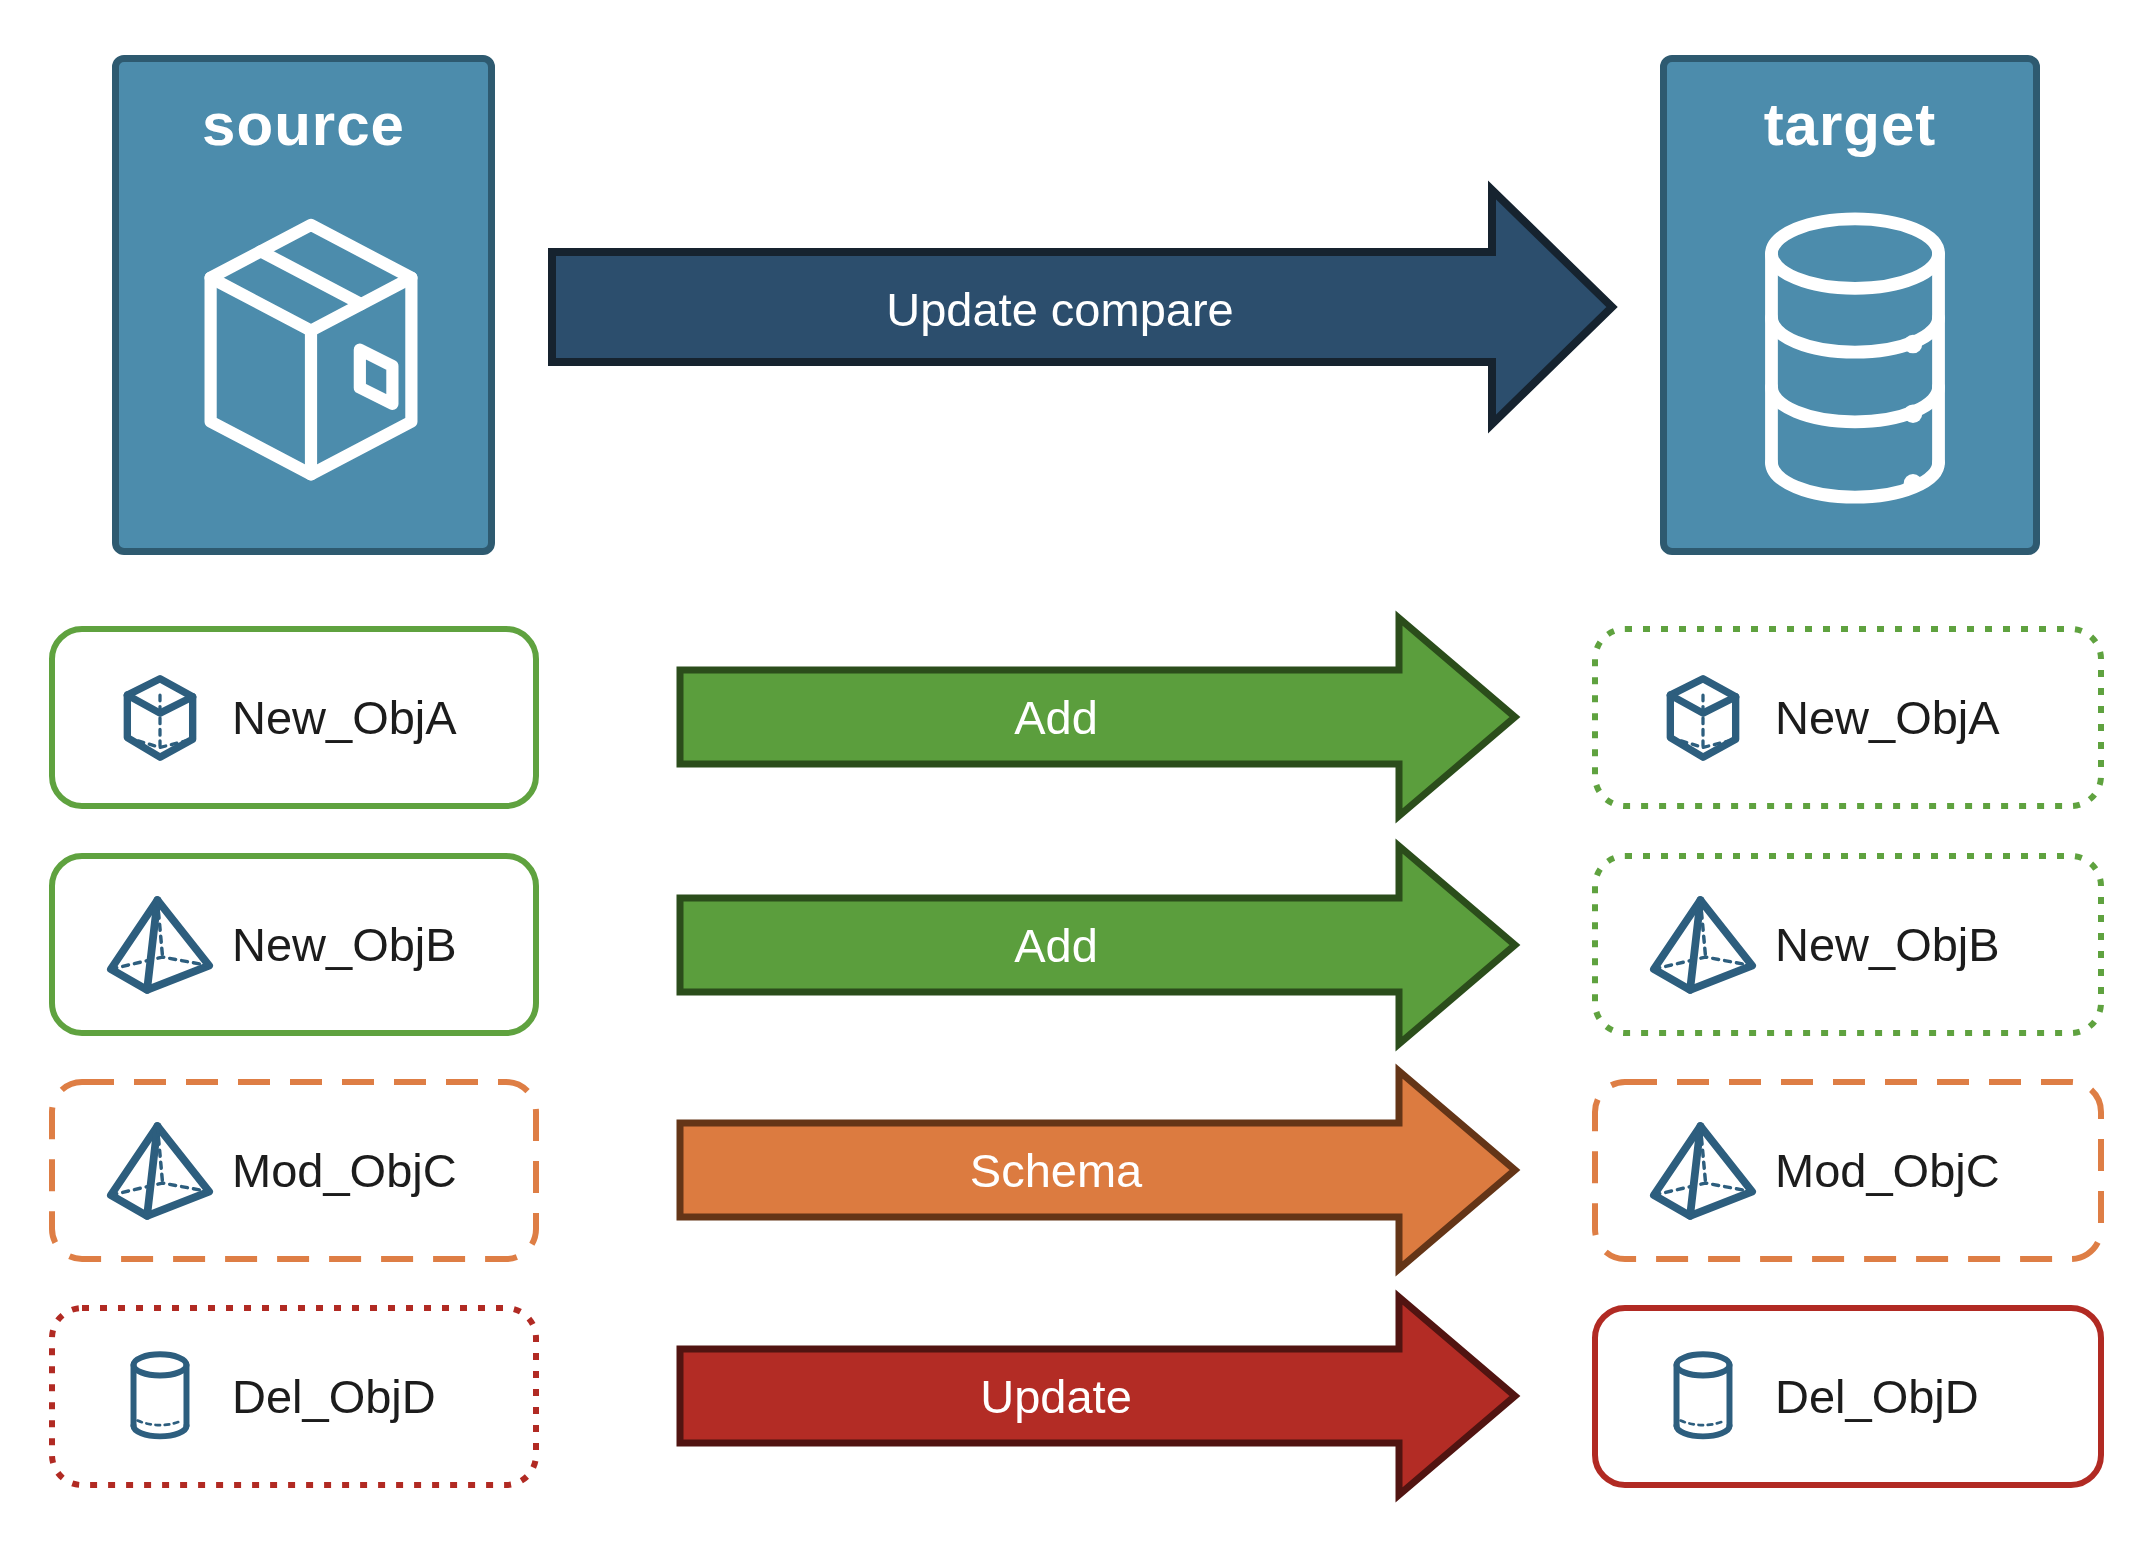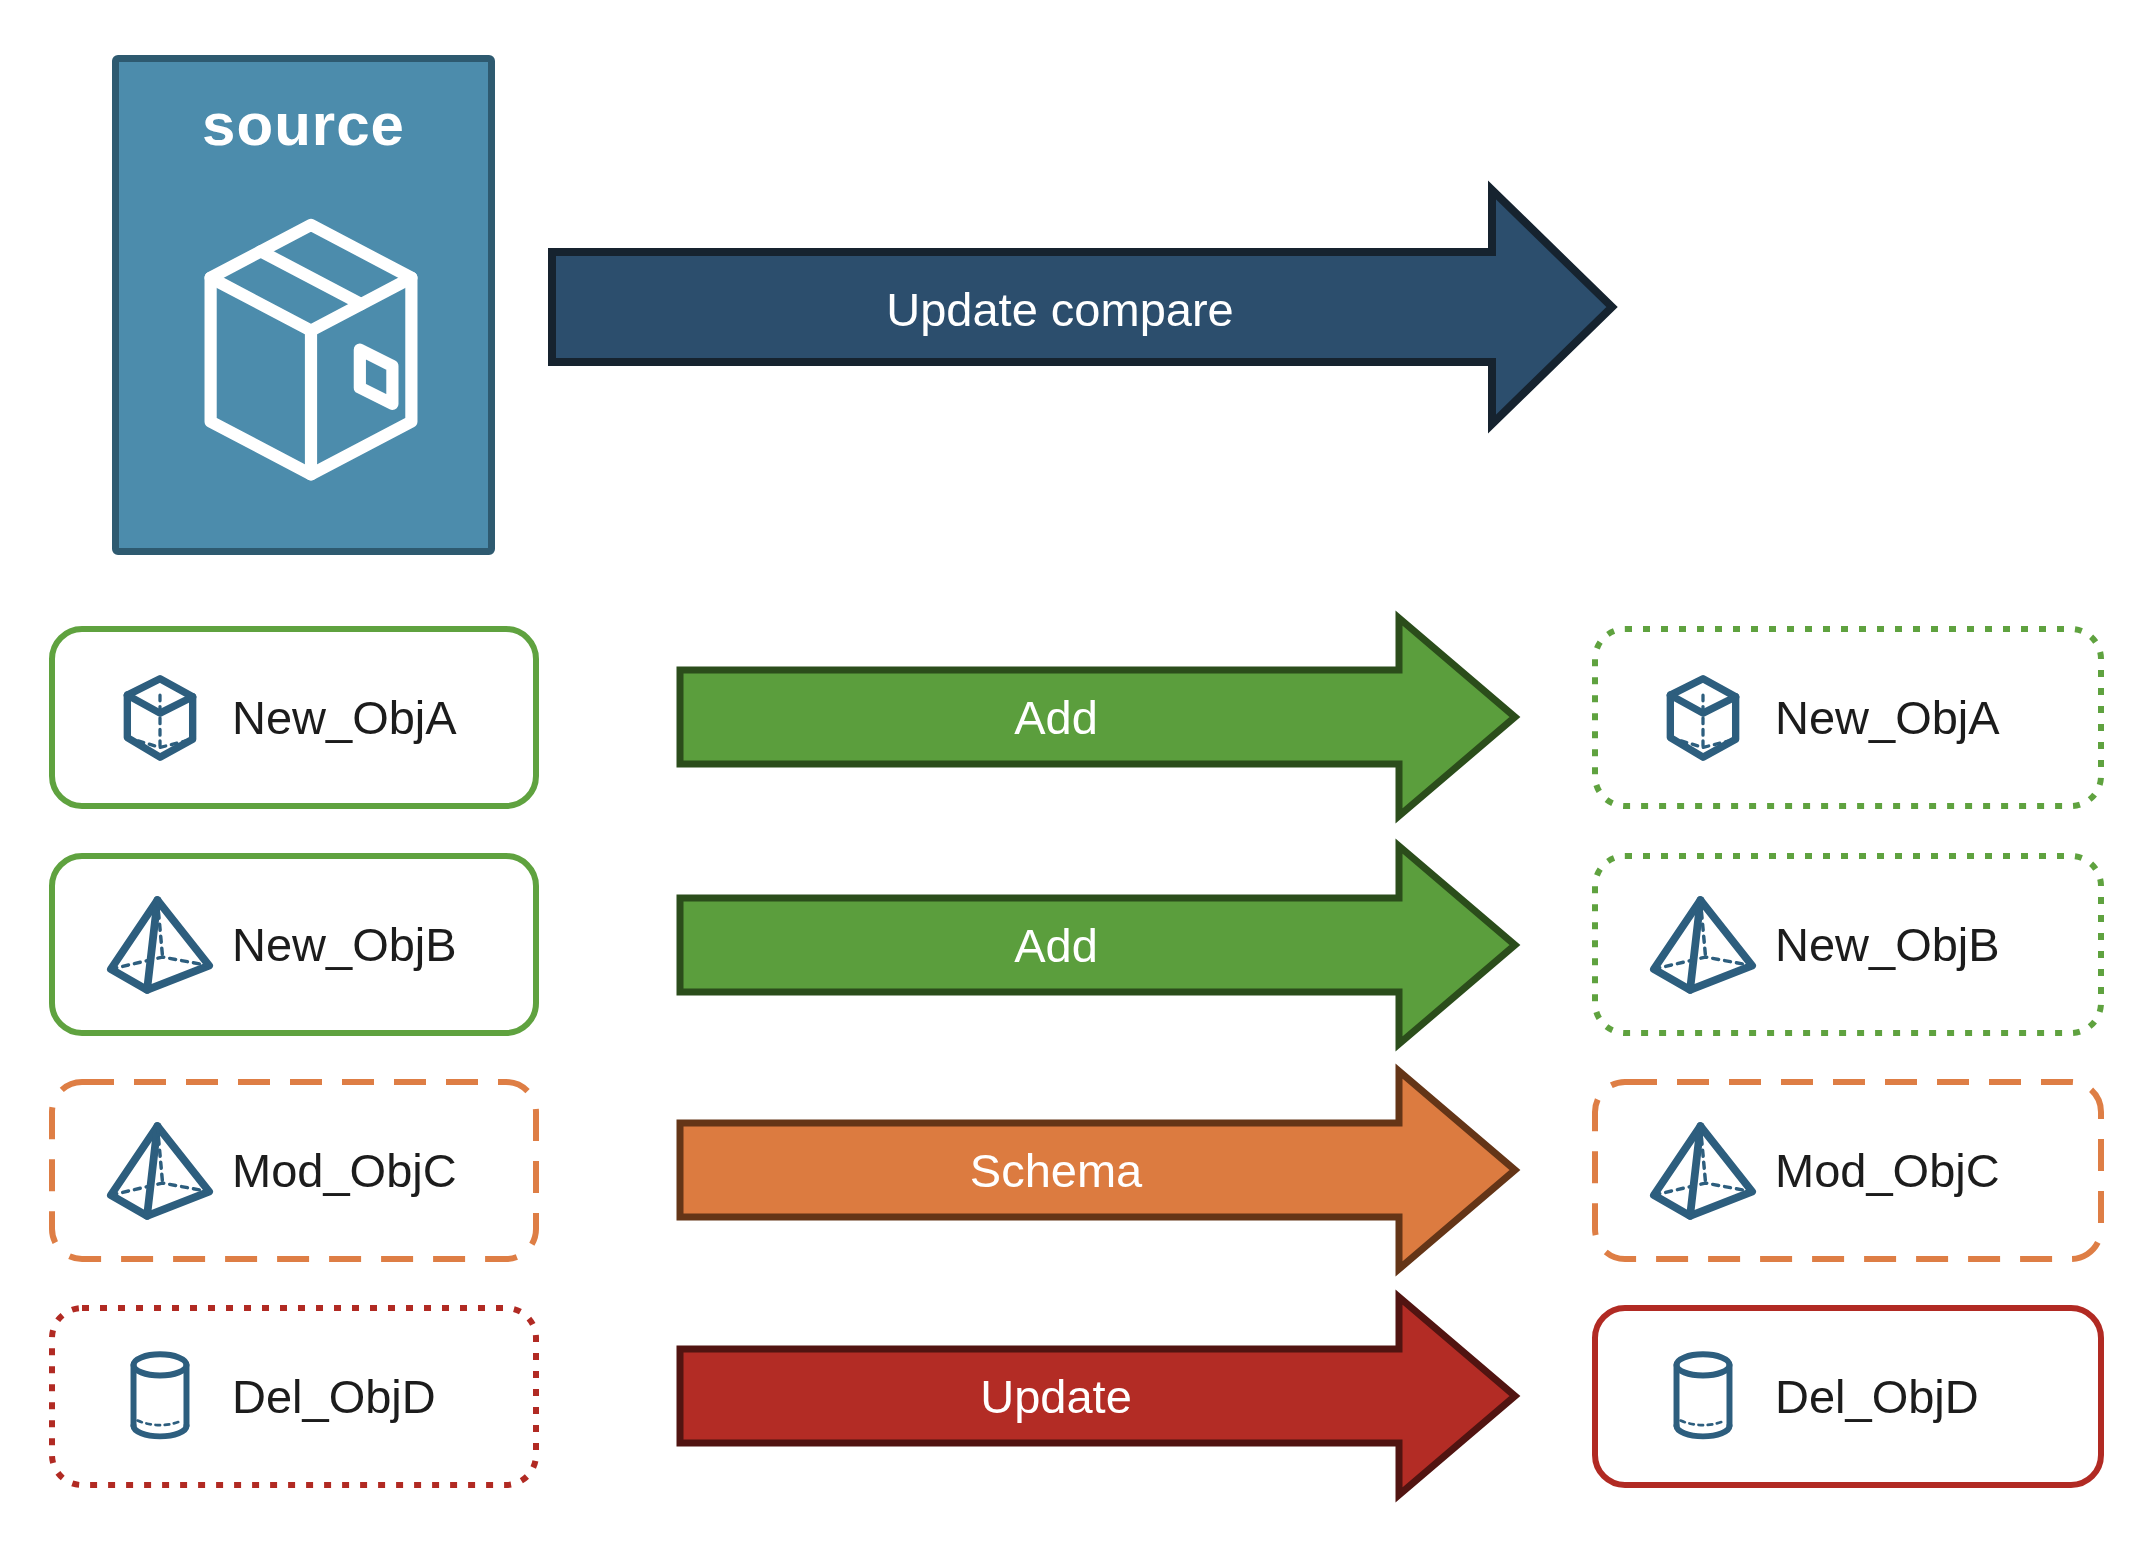--- a/index.html
+++ b/index.html
@@ -18,7 +18,7 @@
   .canvas{position:relative;width:2150px;height:1550px;background:var(--c-canvas_bg);overflow:hidden;}
 
   
-  .card{position:absolute;background:var(--c-card_fill);border:7px solid var(--c-card_border);border-radius:6px;}
+  .card{position:absolute;background:var(--c-card_fill);border:7px solid var(--c-card_border);border-radius:12px;}
   .card-title{position:absolute;top:28px;left:0;width:100%;text-align:center;
     font-size:60px;font-weight:bold;color:var(--c-card_text);letter-spacing:1px;}
   .card-icon{position:absolute;color:#FFFFFF;}

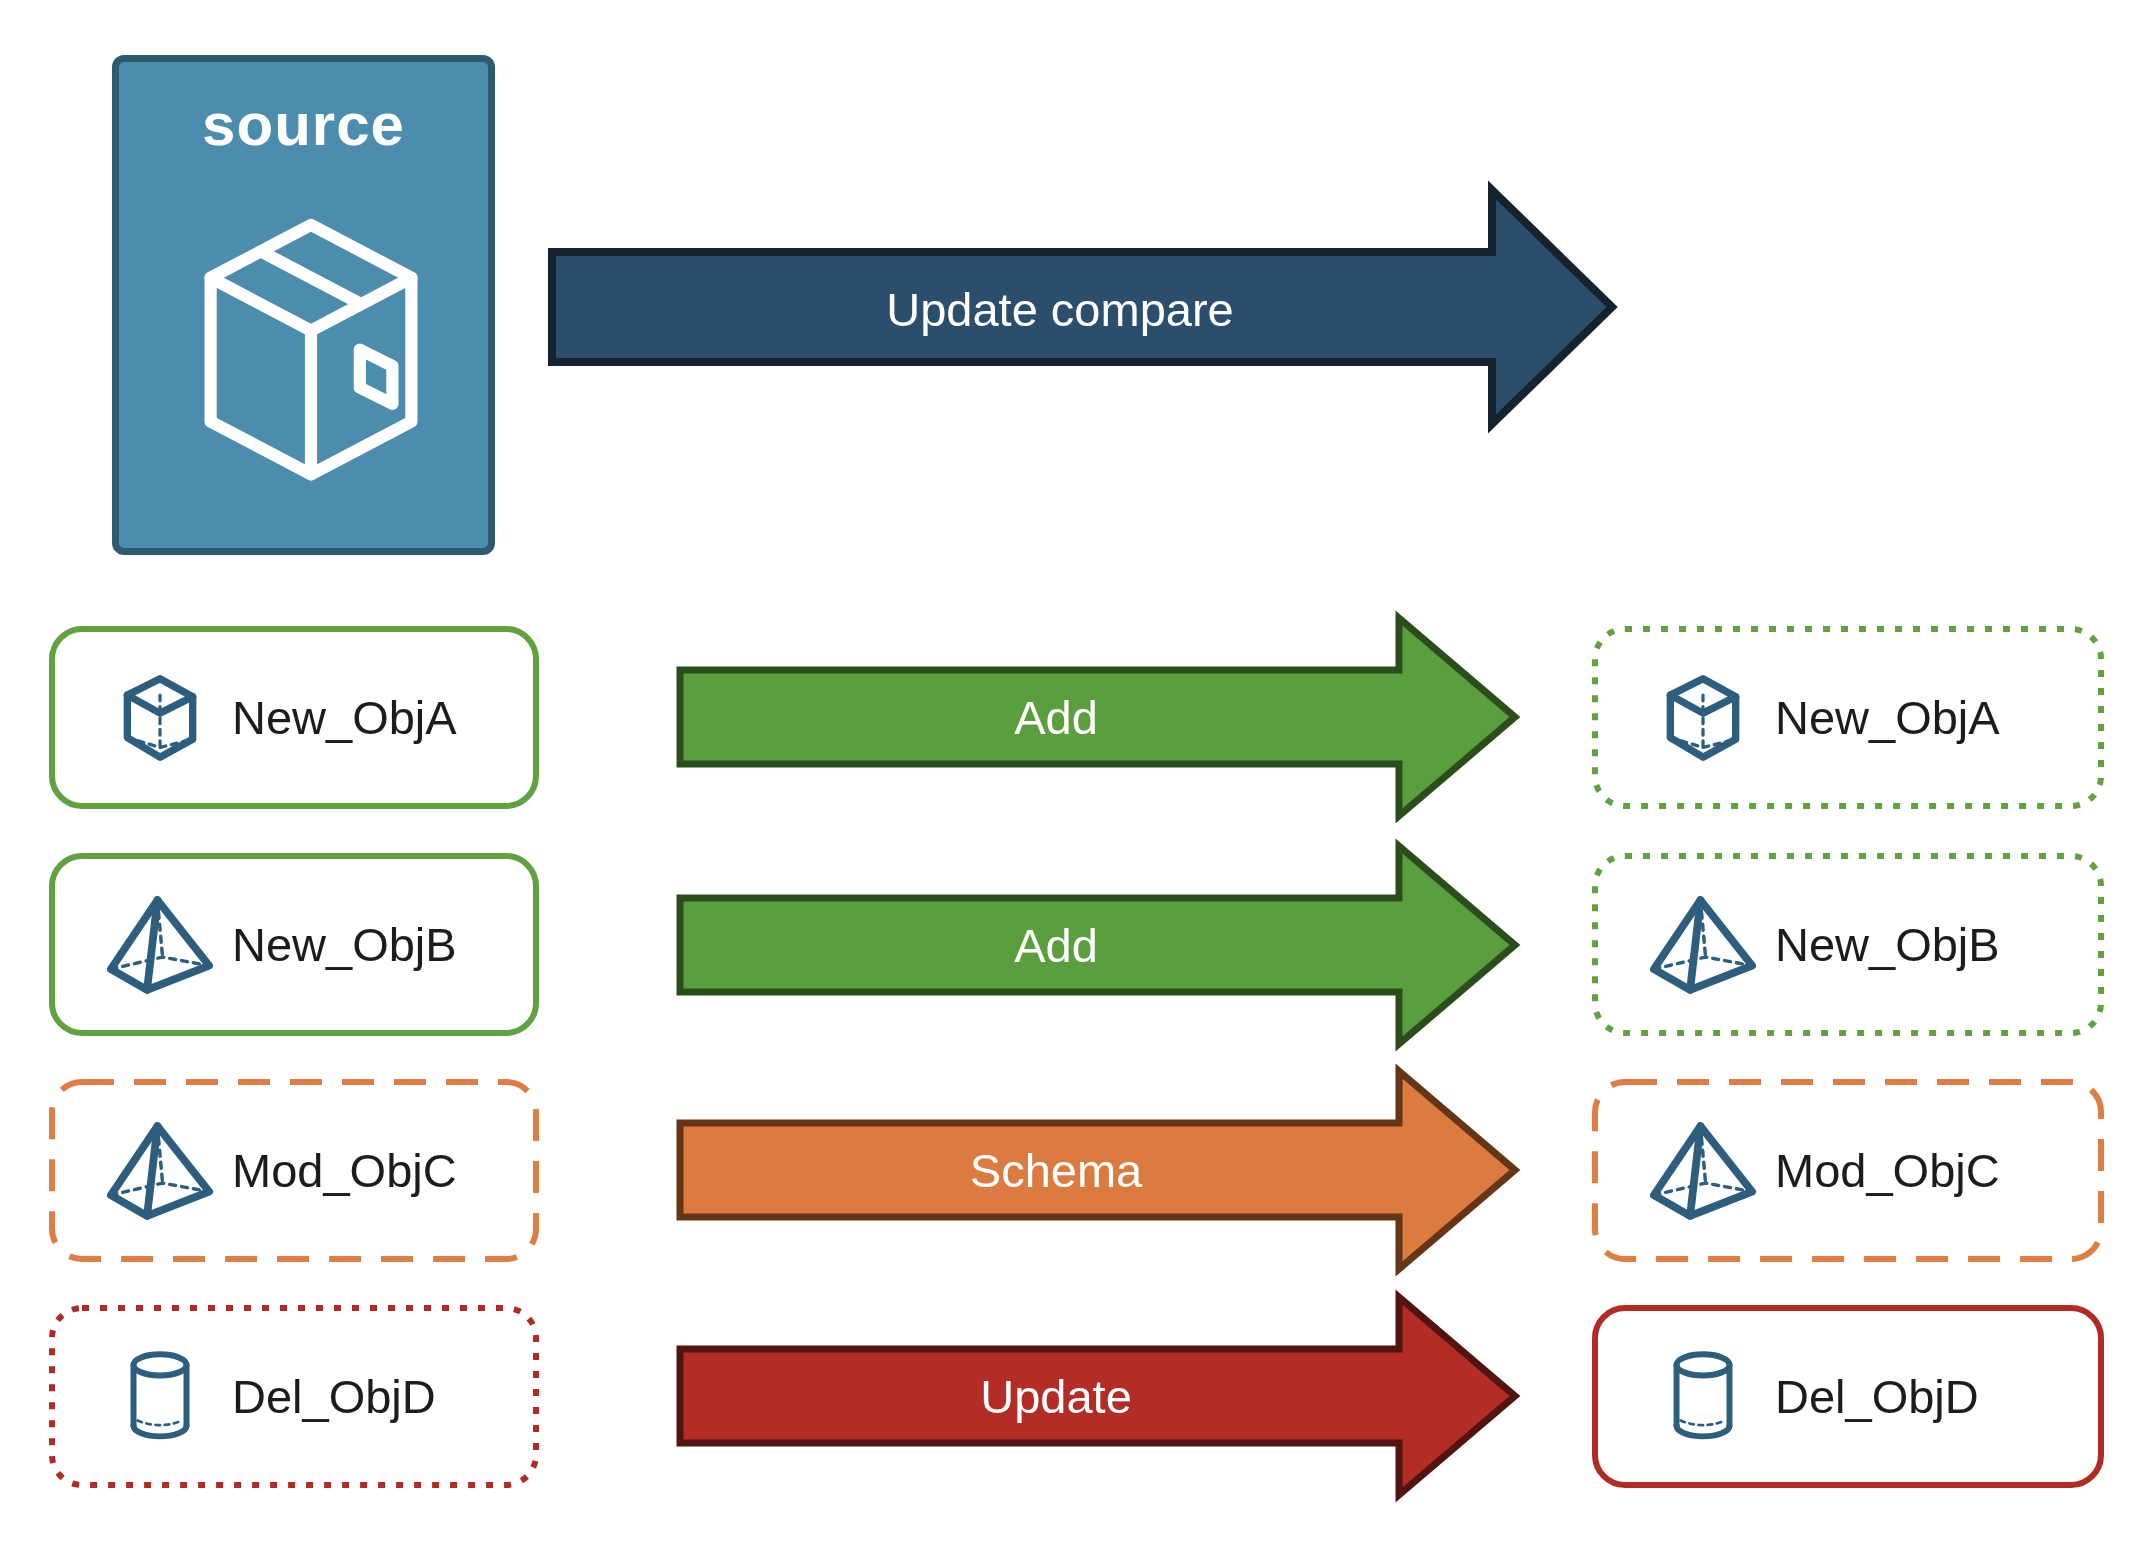--- a/index.html
+++ b/index.html
@@ -124,6 +124,12 @@
       </svg>
   </div>
 
+  <div class="card" style="left:1660px;top:55px;width:380px;height:500px;">
+    <div class="card-title">target</div>
+    <svg class="card-icon" style="left:72px;top:145px;" width="232" height="302" viewBox="0 0 200 260">
+        <use href="#sym-database"></use>
+      </svg>
+  </div>
 
   <svg class="arrow" style="left:548px;top:186px;" width="1070" height="246" viewBox="0 0 1070 246">
     <polygon class="ar-compare" points="4,66 944,66 944,4 1064,121 944,238 944,176 4,176"></polygon>

